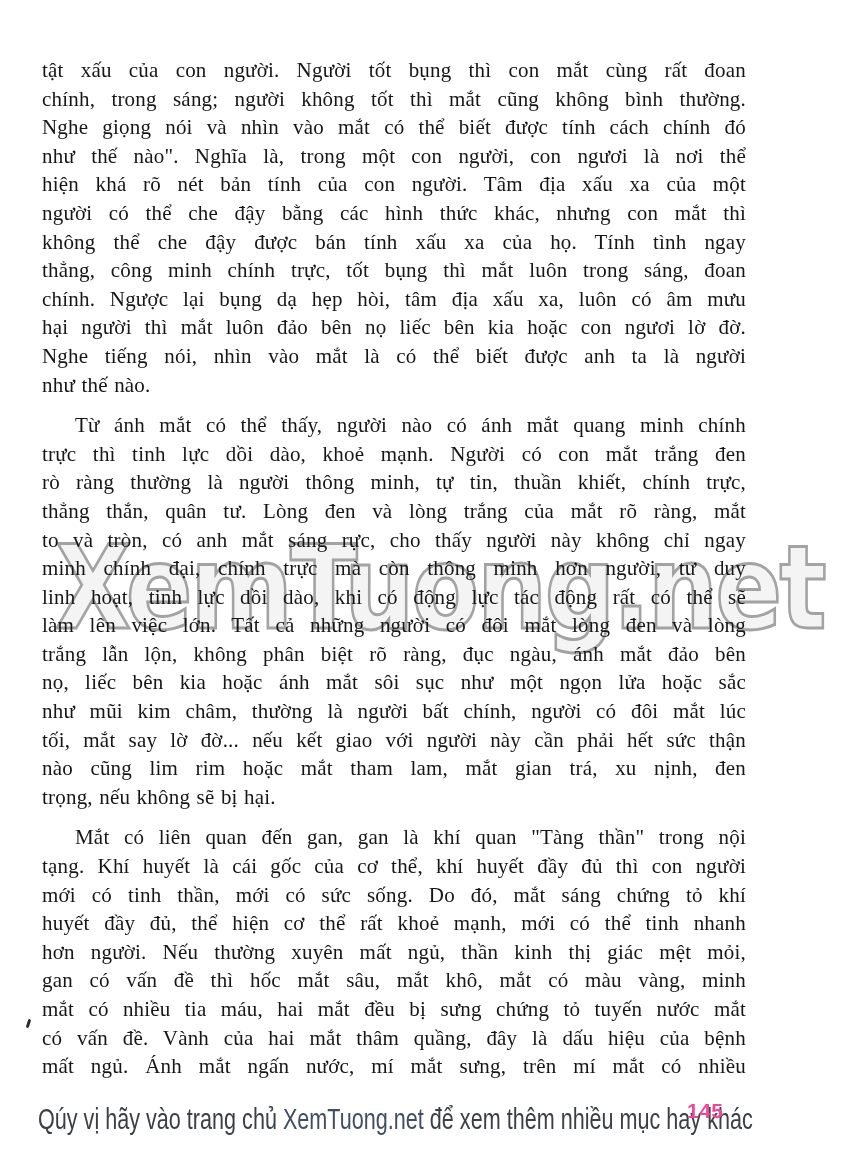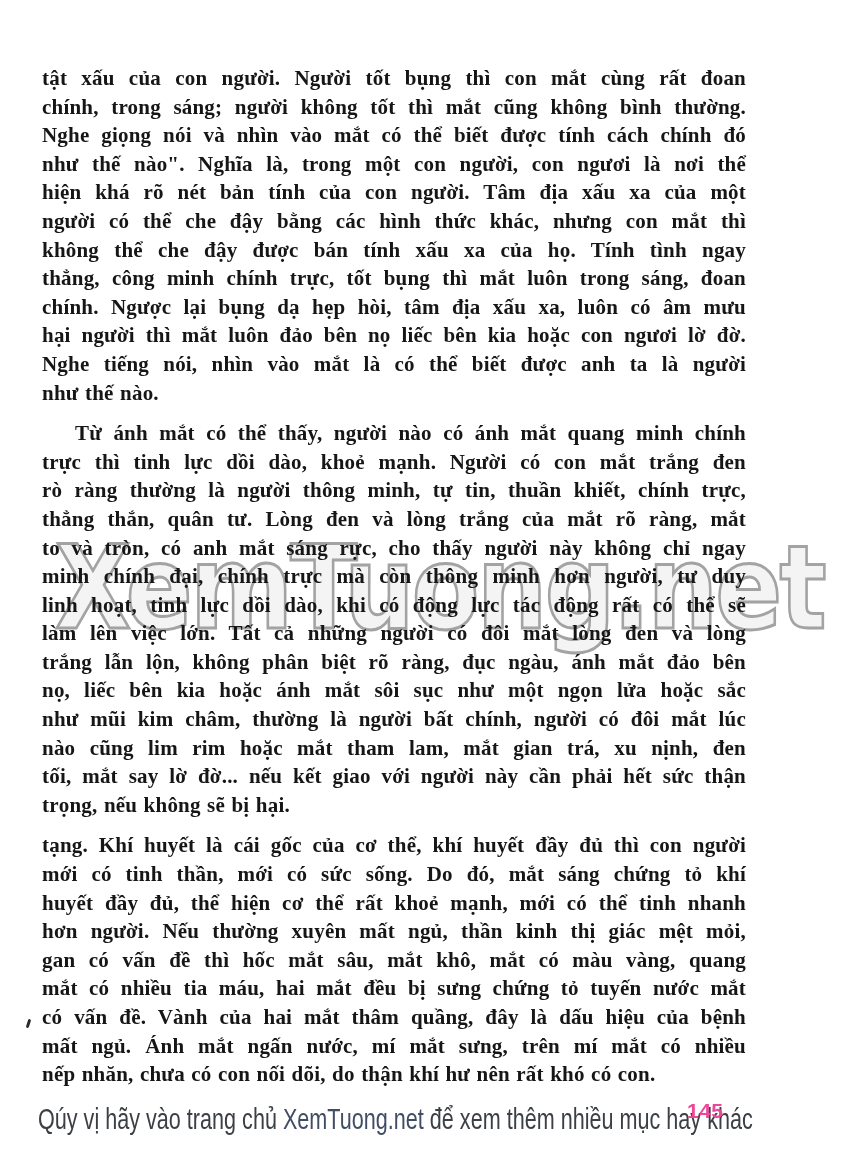--- a/index.html
+++ b/index.html
@@ -43,7 +43,7 @@
     line-height:28.6px;
     color:var(--text);
   }
-  .para{margin:12px 0 12px 0;font-weight:bold;}
+  .para{margin:4px 0 12px 0;}
   .tline{
     text-align:justify;
     text-align-last:justify;

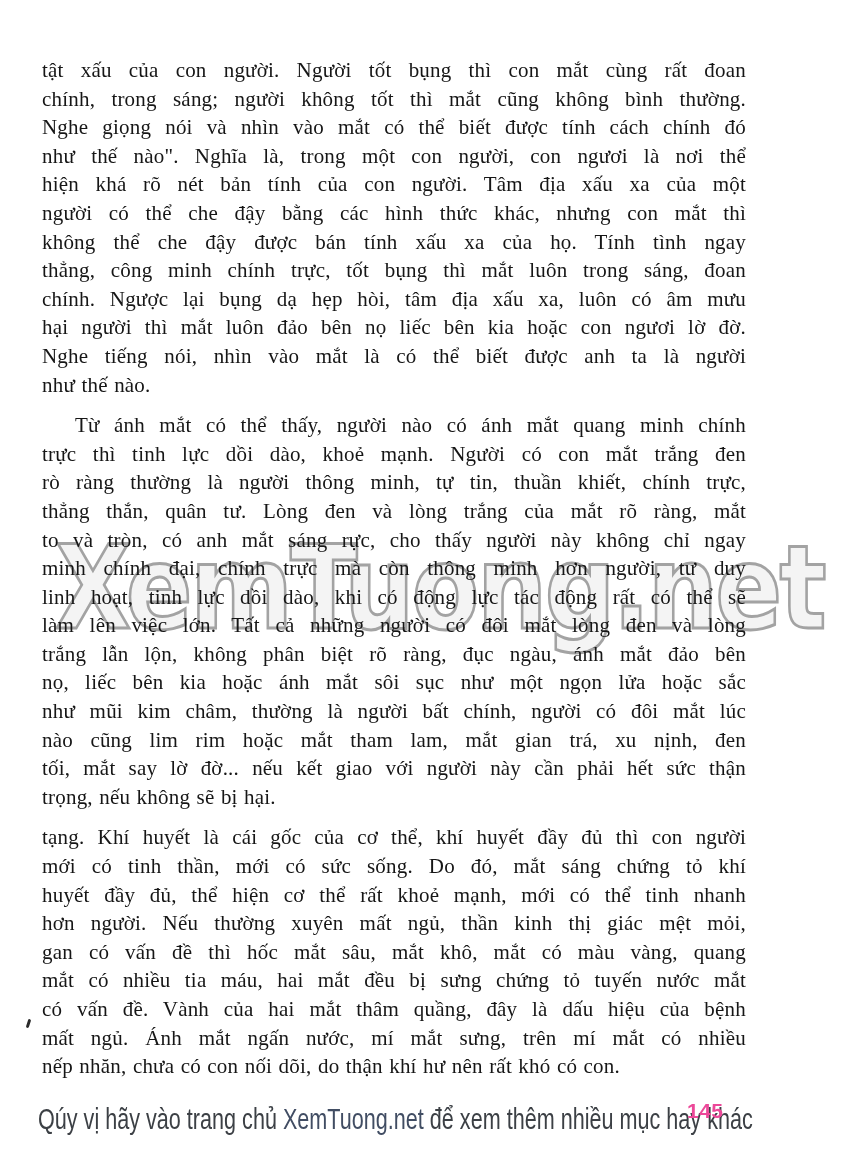--- a/index.html
+++ b/index.html
@@ -122,8 +122,8 @@
         <div class="tline">trắng lẫn lộn, không phân biệt rõ ràng, đục ngàu, ánh mắt đảo bên</div>
         <div class="tline">nọ, liếc bên kia hoặc ánh mắt sôi sục như một ngọn lửa hoặc sắc</div>
         <div class="tline">như mũi kim châm, thường là người bất chính, người có đôi mắt lúc</div>
+        <div class="tline">tối, mắt say lờ đờ... nếu kết giao với người này cần phải hết sức thận</div>
         <div class="tline">nào cũng lim rim hoặc mắt tham lam, mắt gian trá, xu nịnh, đen</div>
-        <div class="tline">tối, mắt say lờ đờ... nếu kết giao với người này cần phải hết sức thận</div>
         <div class="tline last">trọng, nếu không sẽ bị hại.</div>
       </div>
     <div class="para" data-indent="true">

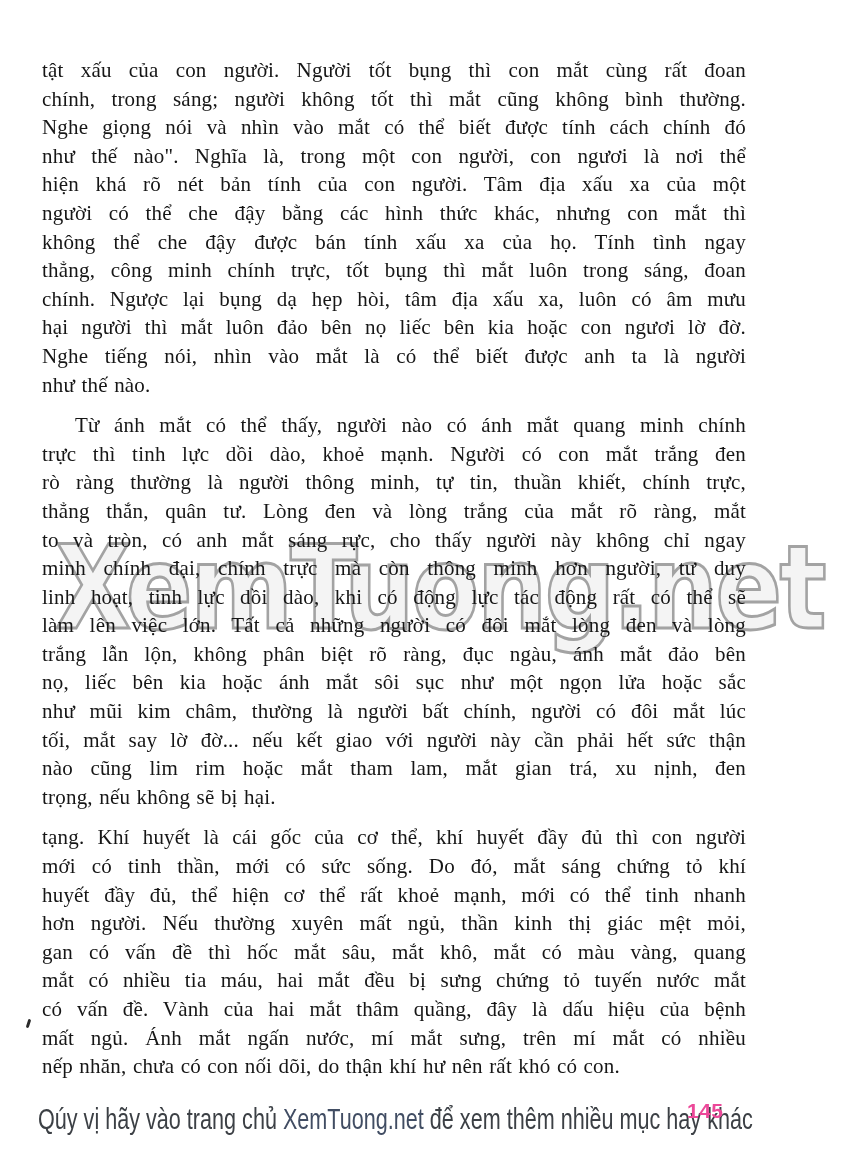--- a/index.html
+++ b/index.html
@@ -127,6 +127,7 @@
         <div class="tline last">trọng, nếu không sẽ bị hại.</div>
       </div>
     <div class="para" data-indent="true">
+        <div class="tline first">Mắt có liên quan đến gan, gan là khí quan "Tàng thần" trong nội</div>
         <div class="tline">tạng. Khí huyết là cái gốc của cơ thể, khí huyết đầy đủ thì con người</div>
         <div class="tline">mới có tinh thần, mới có sức sống. Do đó, mắt sáng chứng tỏ khí</div>
         <div class="tline">huyết đầy đủ, thể hiện cơ thể rất khoẻ mạnh, mới có thể tinh nhanh</div>

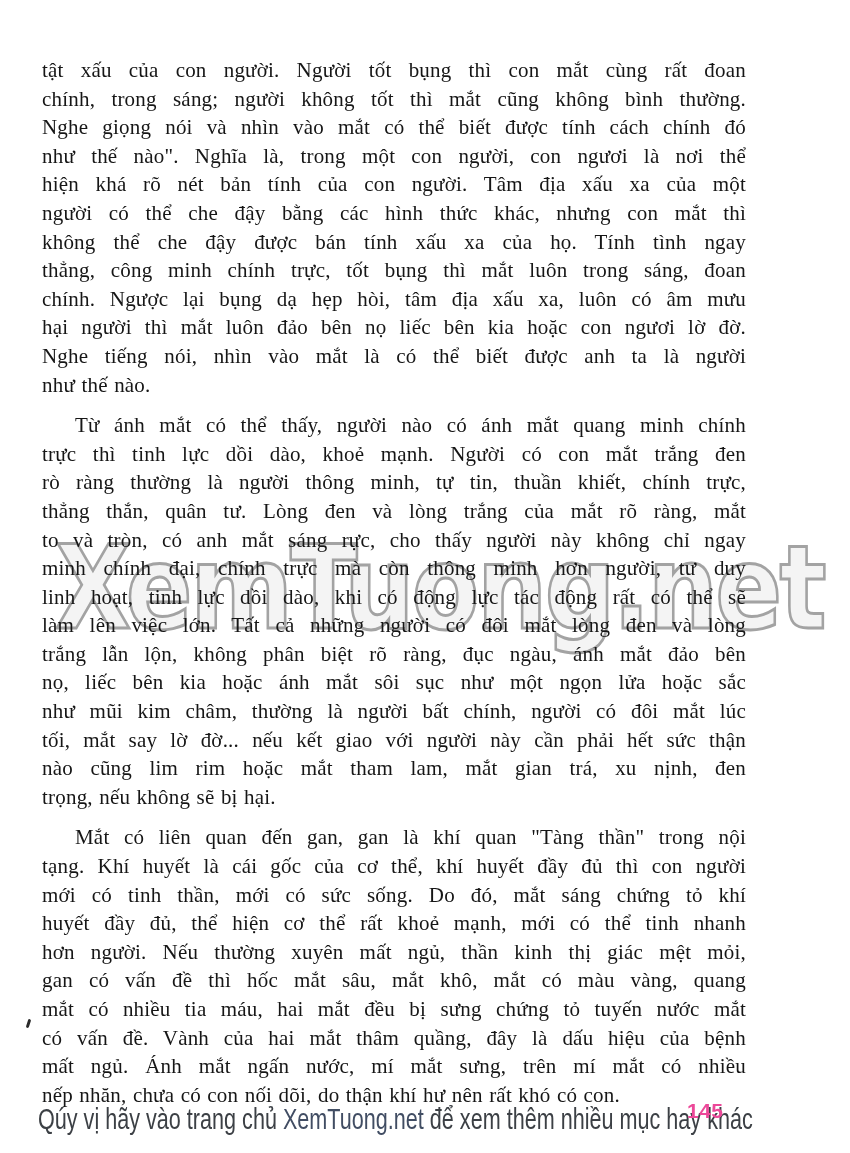--- a/index.html
+++ b/index.html
@@ -132,7 +132,7 @@
         <div class="tline">mới có tinh thần, mới có sức sống. Do đó, mắt sáng chứng tỏ khí</div>
         <div class="tline">huyết đầy đủ, thể hiện cơ thể rất khoẻ mạnh, mới có thể tinh nhanh</div>
         <div class="tline">hơn người. Nếu thường xuyên mất ngủ, thần kinh thị giác mệt mỏi,</div>
-        <div class="tline">gan có vấn đề thì hốc mắt sâu, mắt khô, mắt có màu vàng, quang</div>
+        <div class="tline">gan có vấn đề thì hốc mắt sâu, mắt khô, mắt có màu vàng, minh</div>
         <div class="tline">mắt có nhiều tia máu, hai mắt đều bị sưng chứng tỏ tuyến nước mắt</div>
         <div class="tline">có vấn đề. Vành của hai mắt thâm quầng, đây là dấu hiệu của bệnh</div>
         <div class="tline">mất ngủ. Ánh mắt ngấn nước, mí mắt sưng, trên mí mắt có nhiều</div>

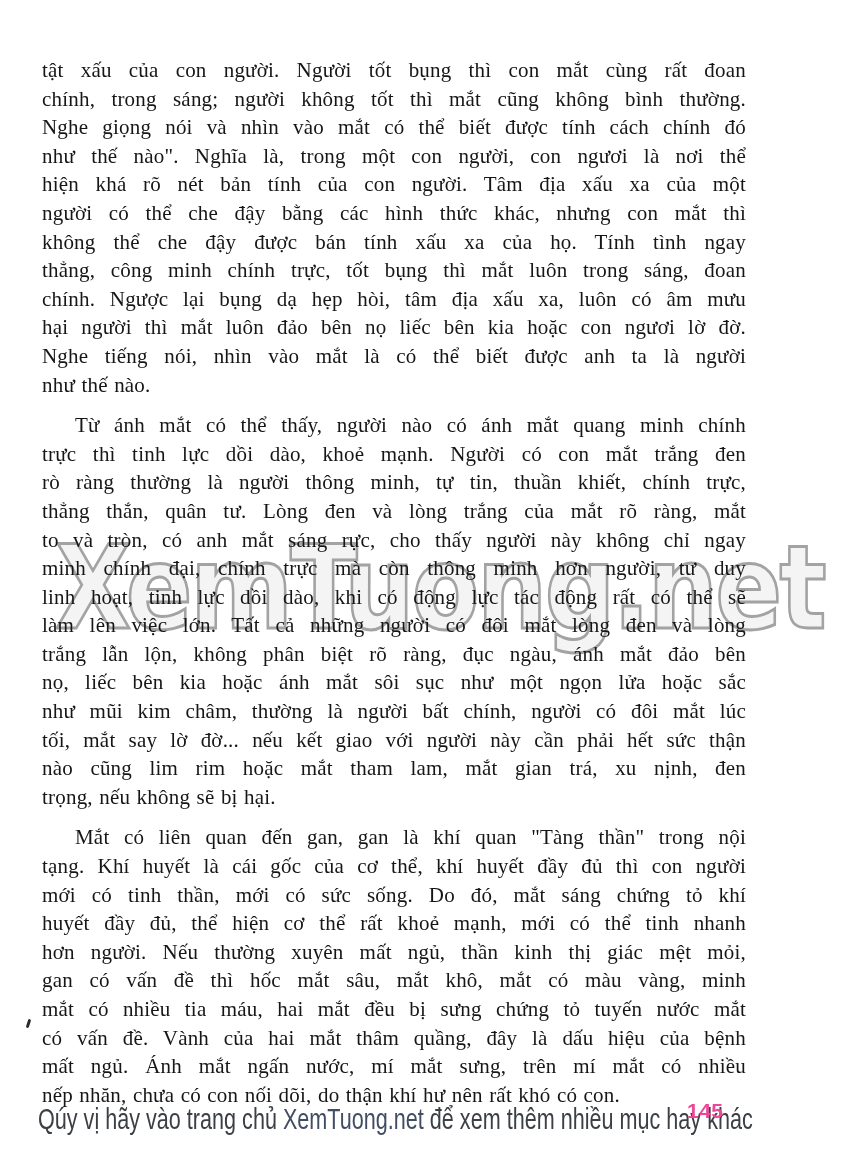--- a/index.html
+++ b/index.html
@@ -136,7 +136,6 @@
         <div class="tline">mắt có nhiều tia máu, hai mắt đều bị sưng chứng tỏ tuyến nước mắt</div>
         <div class="tline">có vấn đề. Vành của hai mắt thâm quầng, đây là dấu hiệu của bệnh</div>
         <div class="tline">mất ngủ. Ánh mắt ngấn nước, mí mắt sưng, trên mí mắt có nhiều</div>
-        <div class="tline last">nếp nhăn, chưa có con nối dõi, do thận khí hư nên rất khó có con.</div>
       </div>
   </div>
 

